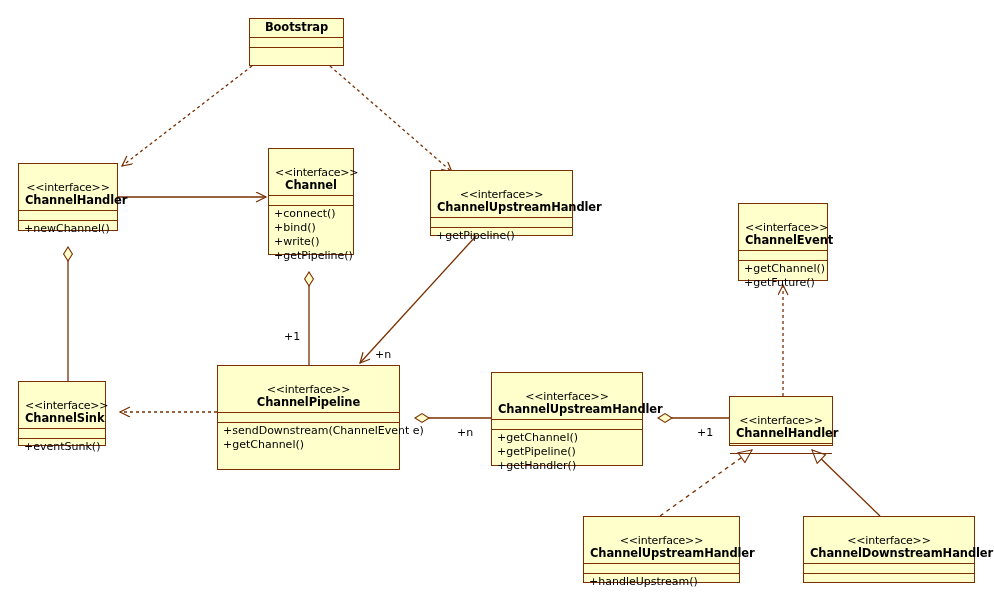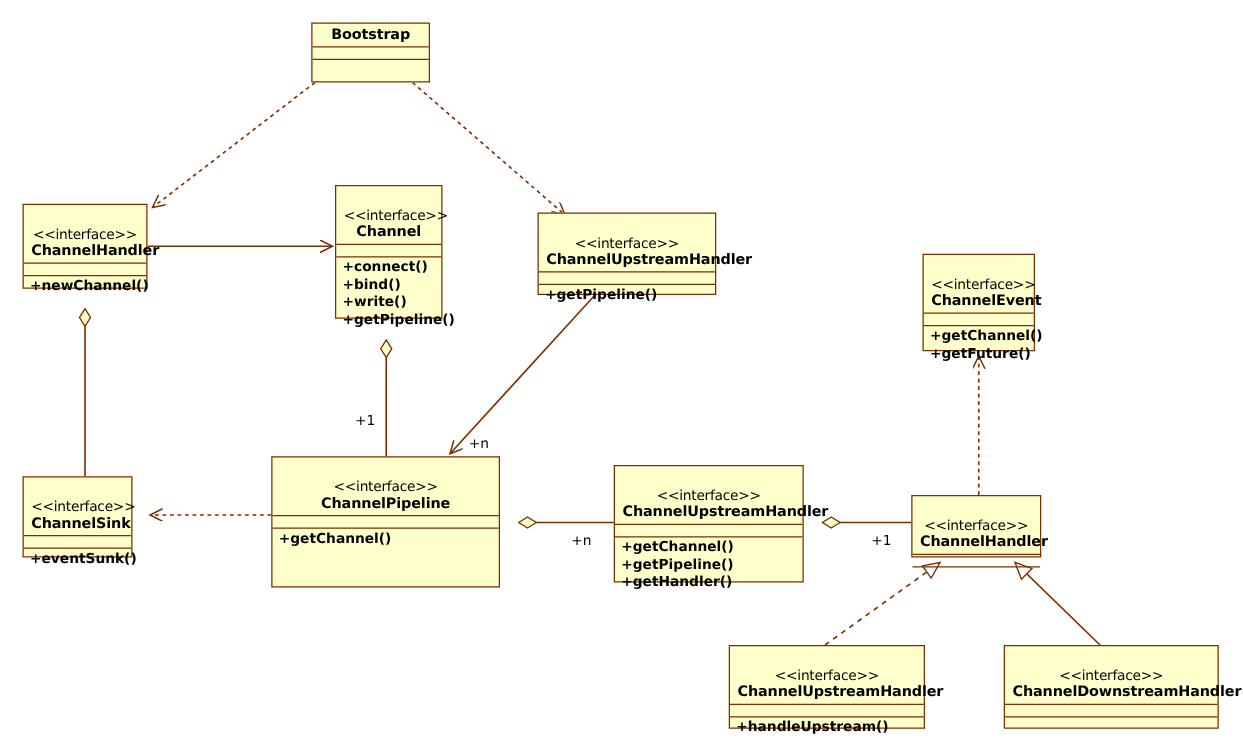--- a/index.html
+++ b/index.html
@@ -65,7 +65,6 @@
   .uml-ops {
     min-height: 9px;
     padding: 1px 4px 2px 0;
-    font-weight: bold;
   }
   .uml-ops .op {
     display: block;

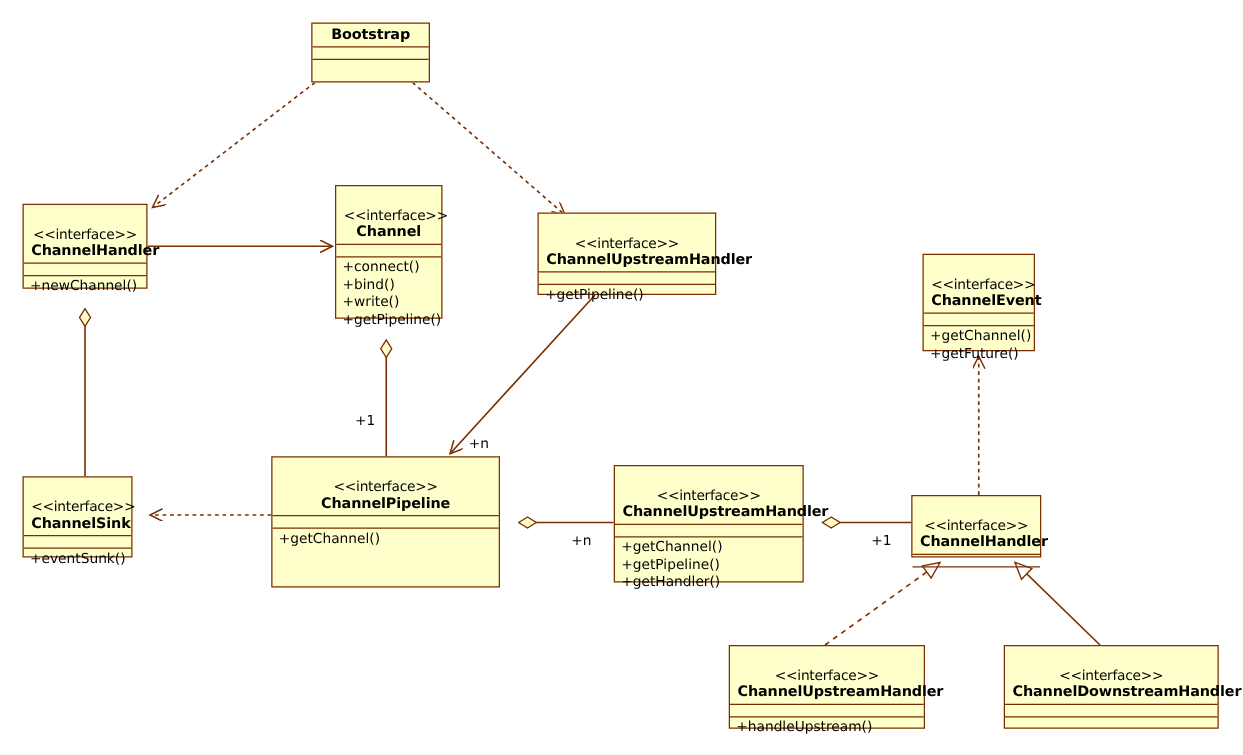--- a/index.html
+++ b/index.html
@@ -225,6 +225,7 @@
     </div>
     <div class="uml-attrs"></div>
     <div class="uml-ops">
+      <span class="op">+sendDownstream(ChannelEvent e)</span>
       <span class="op">+getChannel()</span>
     </div>
   </div>

